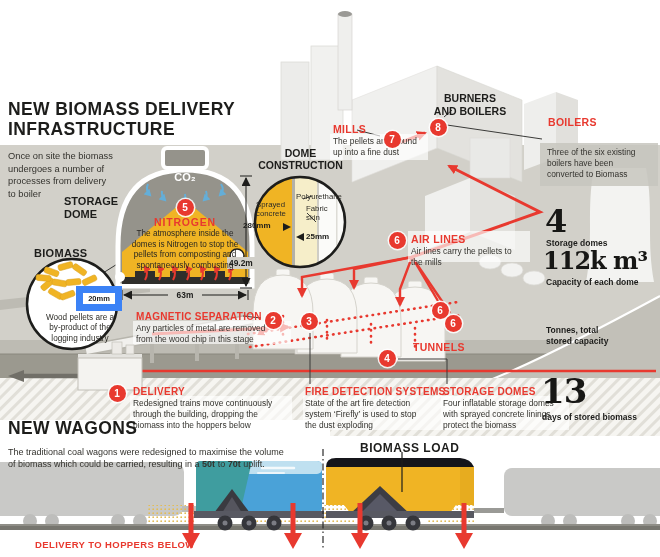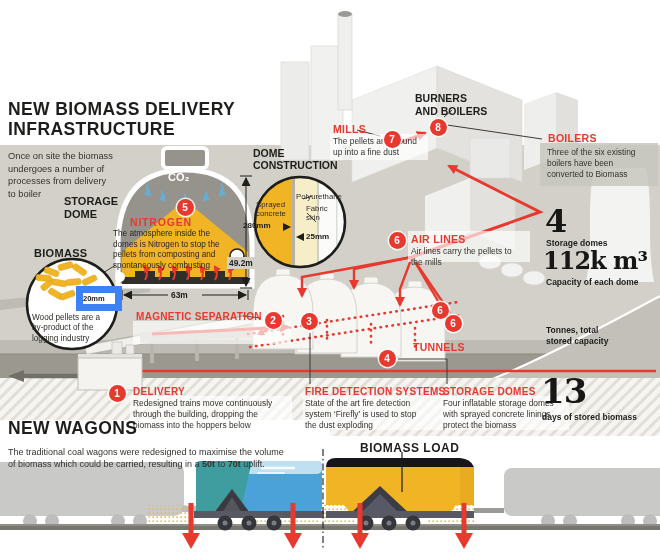--- a/index.html
+++ b/index.html
@@ -8,7 +8,7 @@
   .abs{position:absolute}
   svg{position:absolute;left:0;top:0}
   .pre{white-space:pre-line}
-  .ctr{}
+  .ctr{text-align:center}
   .h1{font-size:17.5px;font-weight:bold;line-height:1.13;letter-spacing:.4px;color:#1d1d1b}
   .sub{font-size:9.3px;line-height:1.35;color:#34332e}
   .bh{font-weight:bold;color:#1d1d1b}

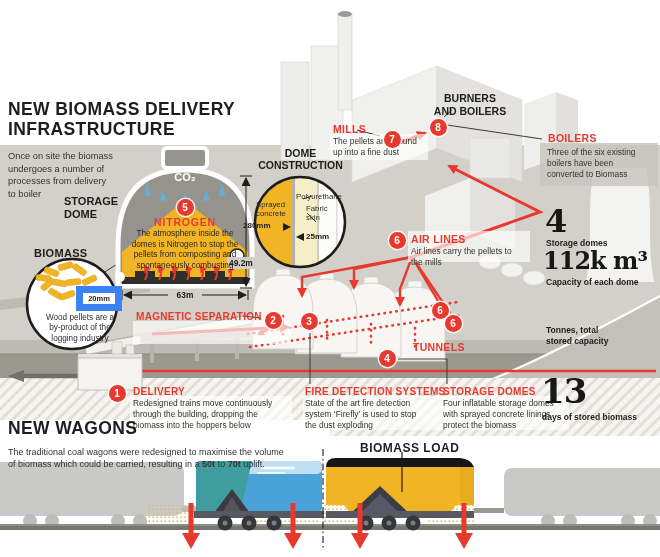--- a/index.html
+++ b/index.html
@@ -365,7 +365,7 @@
 <div class="abs ovl ctr bh pre" style="left:415px;top:92px;width:110px;font-size:10.5px;line-height:1.2">BURNERS
 AND BOILERS</div>
 
-<div class="abs ovl rh" style="left:548px;top:132px;font-size:10.5px">BOILERS</div>
+<div class="abs ovl rh" style="left:548px;top:116px;font-size:10.5px">BOILERS</div>
 <div class="abs ovl bt pre" style="left:547px;top:147px">Three of the six existing
 boilers have been
 converted to Biomass</div>

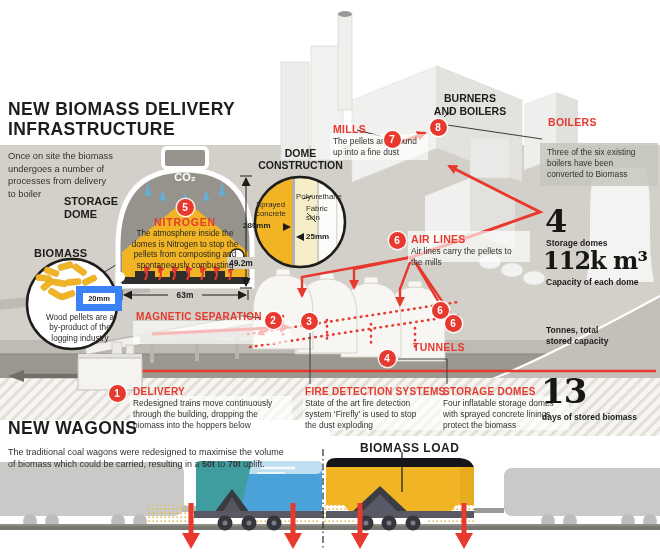--- a/index.html
+++ b/index.html
@@ -336,6 +336,8 @@
 logging industry</div>
 
 <div class="abs ovl rh" style="left:136px;top:311px">MAGNETIC SEPARATION</div>
+<div class="abs ovl bt pre" style="left:136px;top:323px">Any particles of metal are removed
+from the wood chip in this stage</div>
 
 <div class="abs ovl rh" style="left:133px;top:386px">DELIVERY</div>
 <div class="abs ovl bt pre" style="left:133px;top:398px">Redesigned trains move continuously

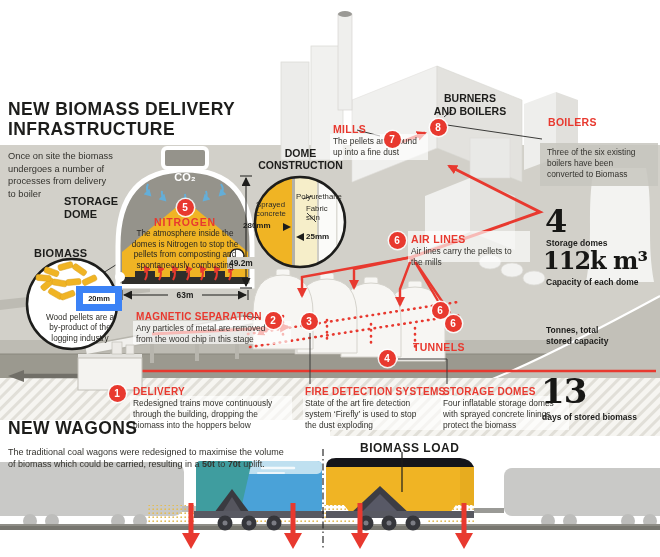--- a/index.html
+++ b/index.html
@@ -385,6 +385,7 @@
 <div class="abs ovl pre" style="left:8px;top:446px;width:330px;font-size:9px;line-height:1.35;color:#34332e"><span>The traditional coal wagons were redesigned to maximise the volume
 of biomass which could be carried, resulting in a </span><b>50t</b><span> to </span><b>70t</b><span> uplift.</span></div>
 <div class="abs ovl bh" style="left:360px;top:441px;font-size:12px;letter-spacing:.5px">BIOMASS LOAD</div>
+<div class="abs ovl" style="left:35px;top:539px;font-size:9.5px;font-weight:bold;color:#e8392f;letter-spacing:.4px">DELIVERY TO HOPPERS BELOW</div>
 
 <div class="abs marker" style="left:108.5px;top:384.5px">1</div>
 <div class="abs marker" style="left:264.5px;top:311.5px">2</div>

